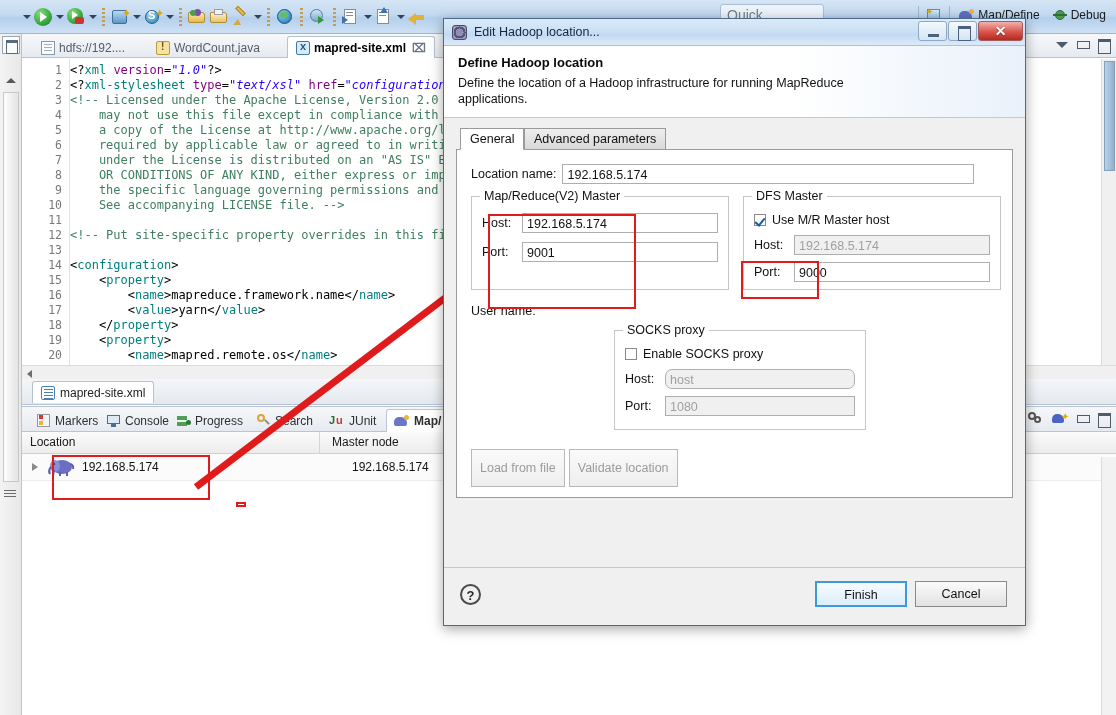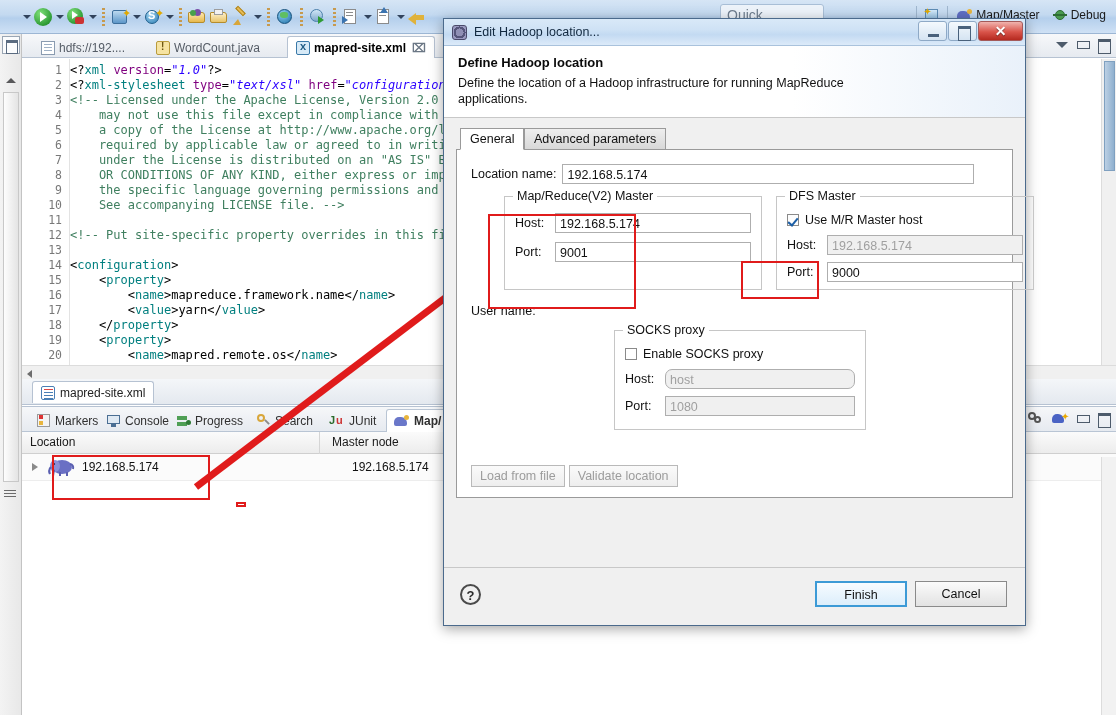--- a/index.html
+++ b/index.html
@@ -404,7 +404,7 @@
           <span style="position:absolute;left:0;top:3px;width:13px;height:9px;border-radius:5px 6px 2px 2px;background:#5f6fc4;"></span>
           <span style="position:absolute;left:10px;top:1px;width:5px;height:5px;border-radius:50%;background:#e8b53d;"></span>
         </span>
-        <span>Map/Master</span>
+        <span>Map/Define</span>
       </div>
       <div class="persp-btn">
         <span style="display:inline-block;width:15px;height:14px;position:relative;">

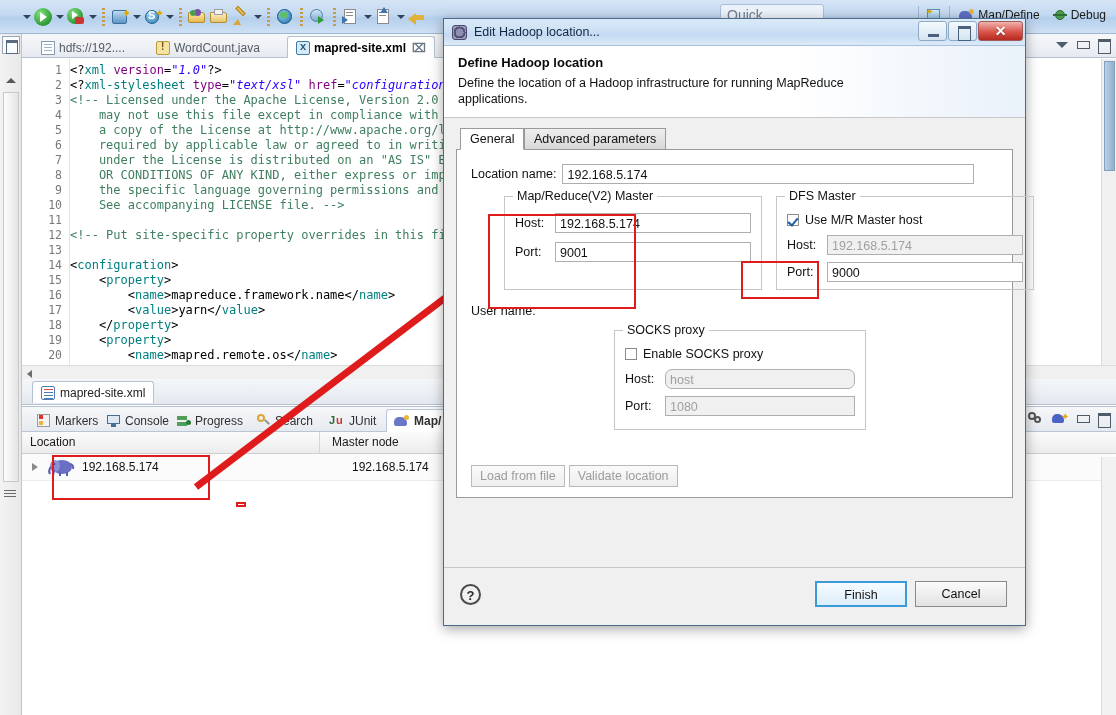--- a/index.html
+++ b/index.html
@@ -282,7 +282,7 @@
     position:absolute;top:-8px;left:8px;background:#ffffff;padding:0 4px;
     font-size:12.5px;color:#111;
   }
-  .cols{display:flex;gap:14px;margin-left:33px;}
+  .cols{display:flex;gap:14px;}
 
   .chk{width:12px;height:12px;border:1px solid #8a8a8a;background:#fff;position:relative;display:inline-block;flex:none;}
   .chk.on{background:#fdfdfd;}

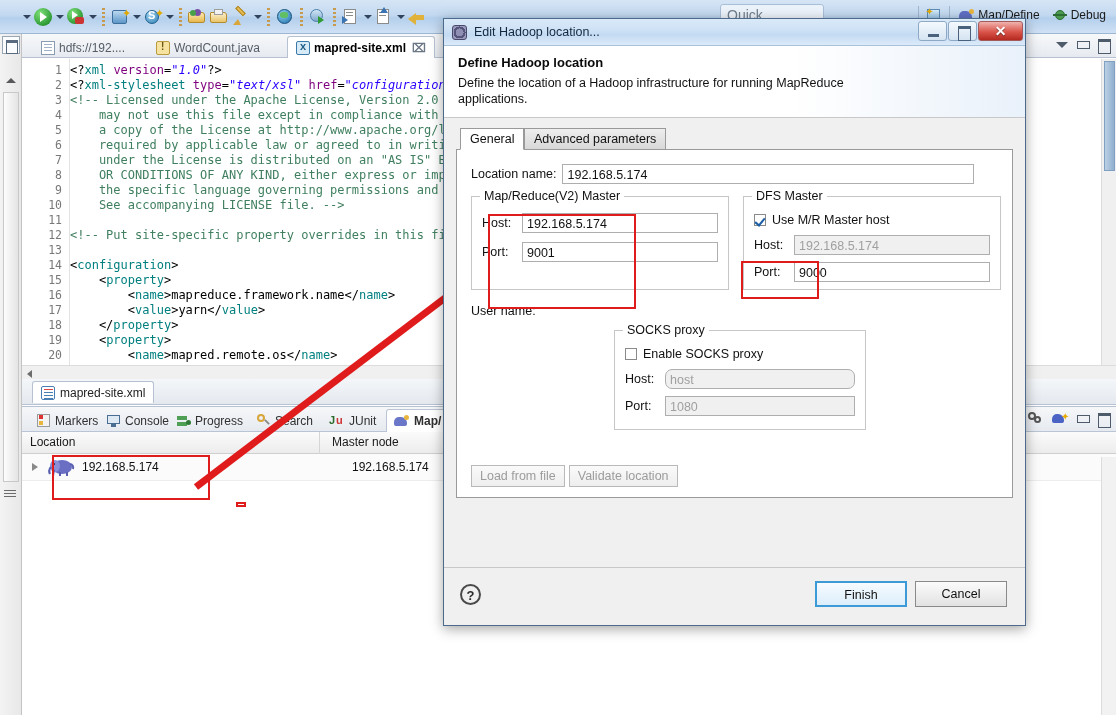--- a/index.html
+++ b/index.html
@@ -294,7 +294,7 @@
 
   .btnrow{position:absolute;left:14px;bottom:10px;display:flex;gap:4px;}
   .sbtn{
-    height:22px;padding:0 8px;border:1px solid #b9b9b9;
+    height:38px;padding:0 8px;border:1px solid #b9b9b9;
     background:linear-gradient(to bottom,#fafafa,#eeeeee);
     font-size:12.5px;color:#9c9c9c;display:flex;align-items:center;
   }

